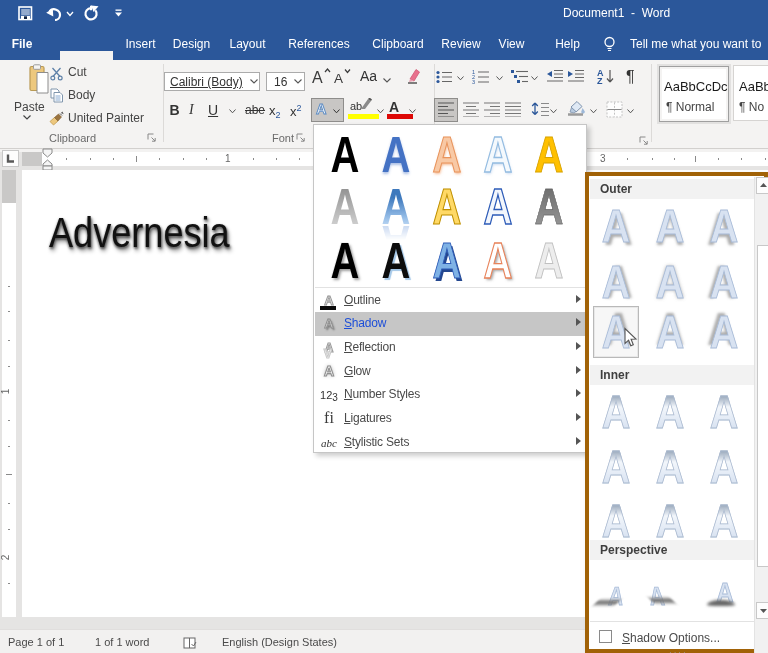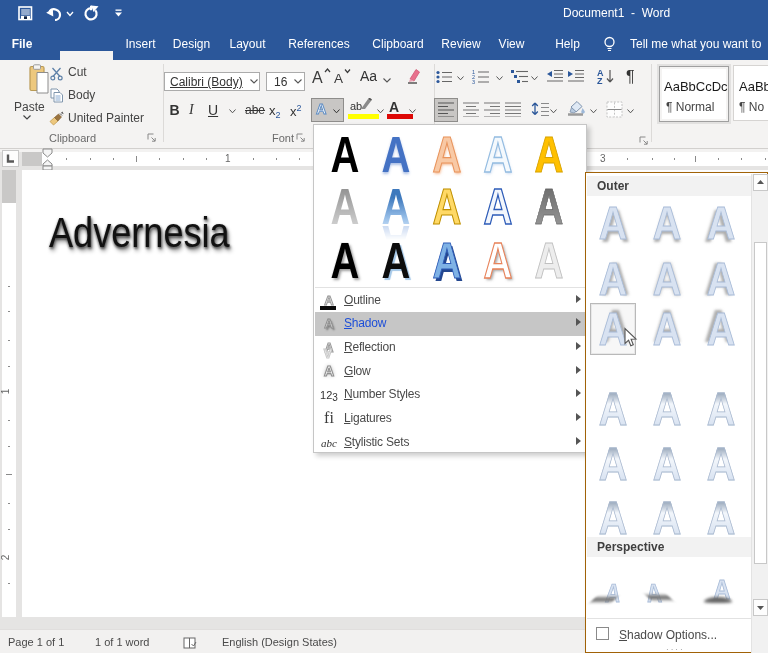--- a/index.html
+++ b/index.html
@@ -60,7 +60,7 @@
 .mtx u { text-decoration:underline; }
 
 
-#submenu { position:absolute; left:585px; top:172px; width:183px; height:481px; background:#fff; border:1px solid #a16207; box-shadow:3px 3px 5px rgba(0,0,0,0.2); }
+#submenu { position:absolute; left:585px; top:172px; width:183px; height:481px; background:#fff; border:4px solid #a16207; box-shadow:3px 3px 5px rgba(0,0,0,0.2); }
 .shead { position:absolute; left:1px; width:165px; height:20px; background:#f2f2f2; font-size:12px; font-weight:bold; color:#3f3f3f; padding:3px 0 0 10px; }
 .scell { position:absolute; width:48px; height:50px; text-align:center; font-weight:bold; font-size:46px; line-height:50px; color:#d8e2f1; transform:scaleX(0.86); }
 .sA { -webkit-text-stroke:0.9px #a9bcd8; }

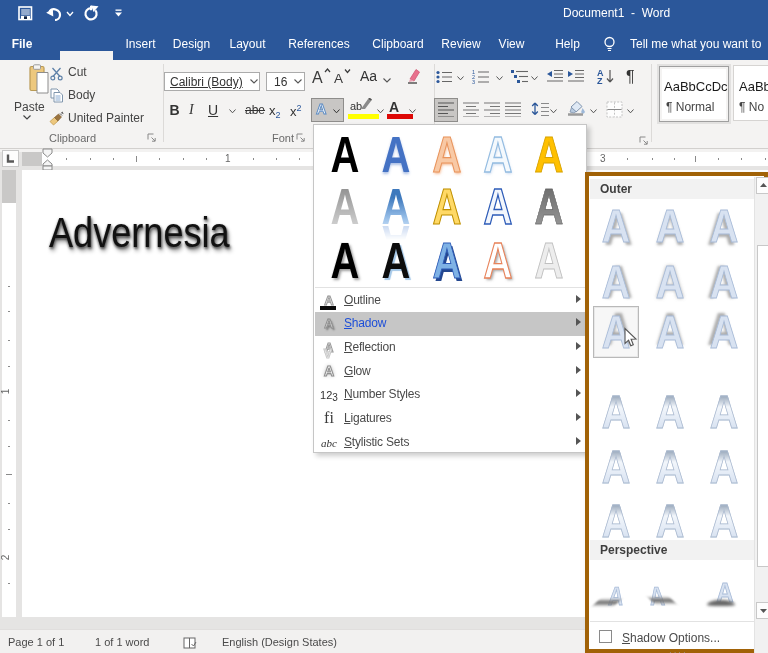--- a/index.html
+++ b/index.html
@@ -465,6 +465,7 @@
     <div class="scell sA" style="left:57px;top:131px;text-shadow:0 -3px 3px rgba(120,120,120,0.6);">A</div>
     <div class="scell sA" style="left:111px;top:131px;text-shadow:-3px -3px 3px rgba(120,120,120,0.6);">A</div>
 
+    <div class="shead" style="top:189px;">Inner</div>
     <div class="scell sI" style="left:3px;top:211px;">A</div>
     <div class="scell sI" style="left:57px;top:211px;">A</div>
     <div class="scell sI" style="left:111px;top:211px;">A</div>

